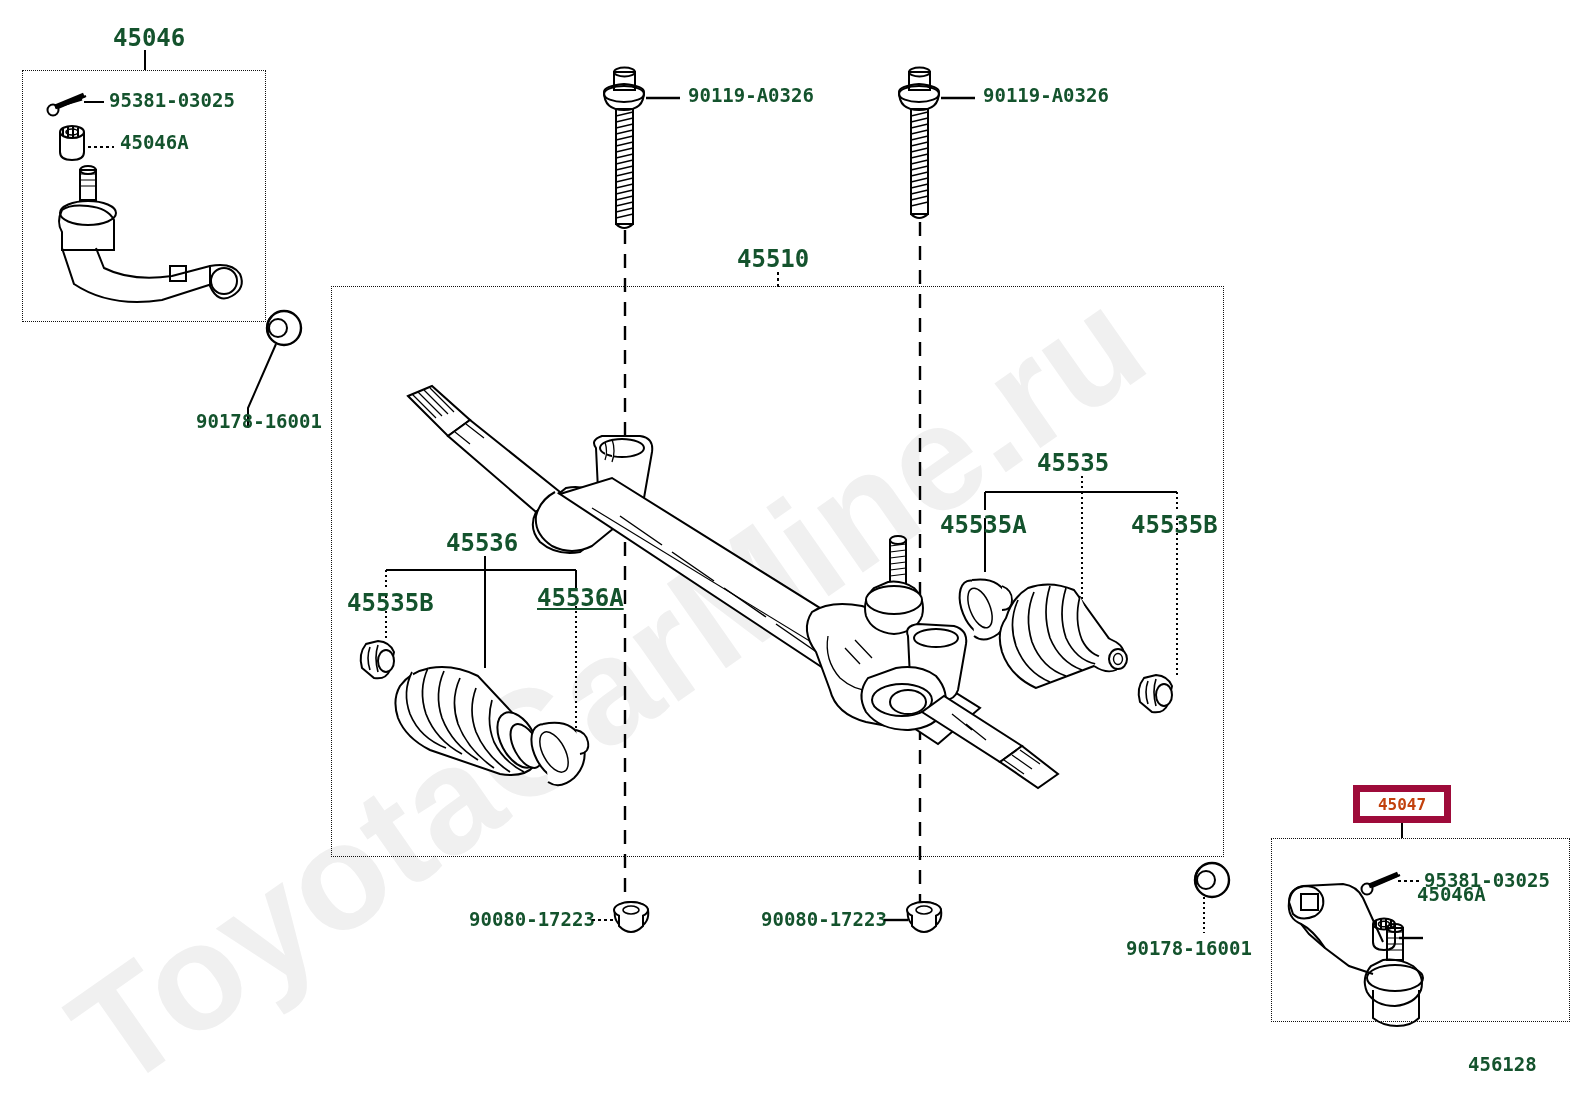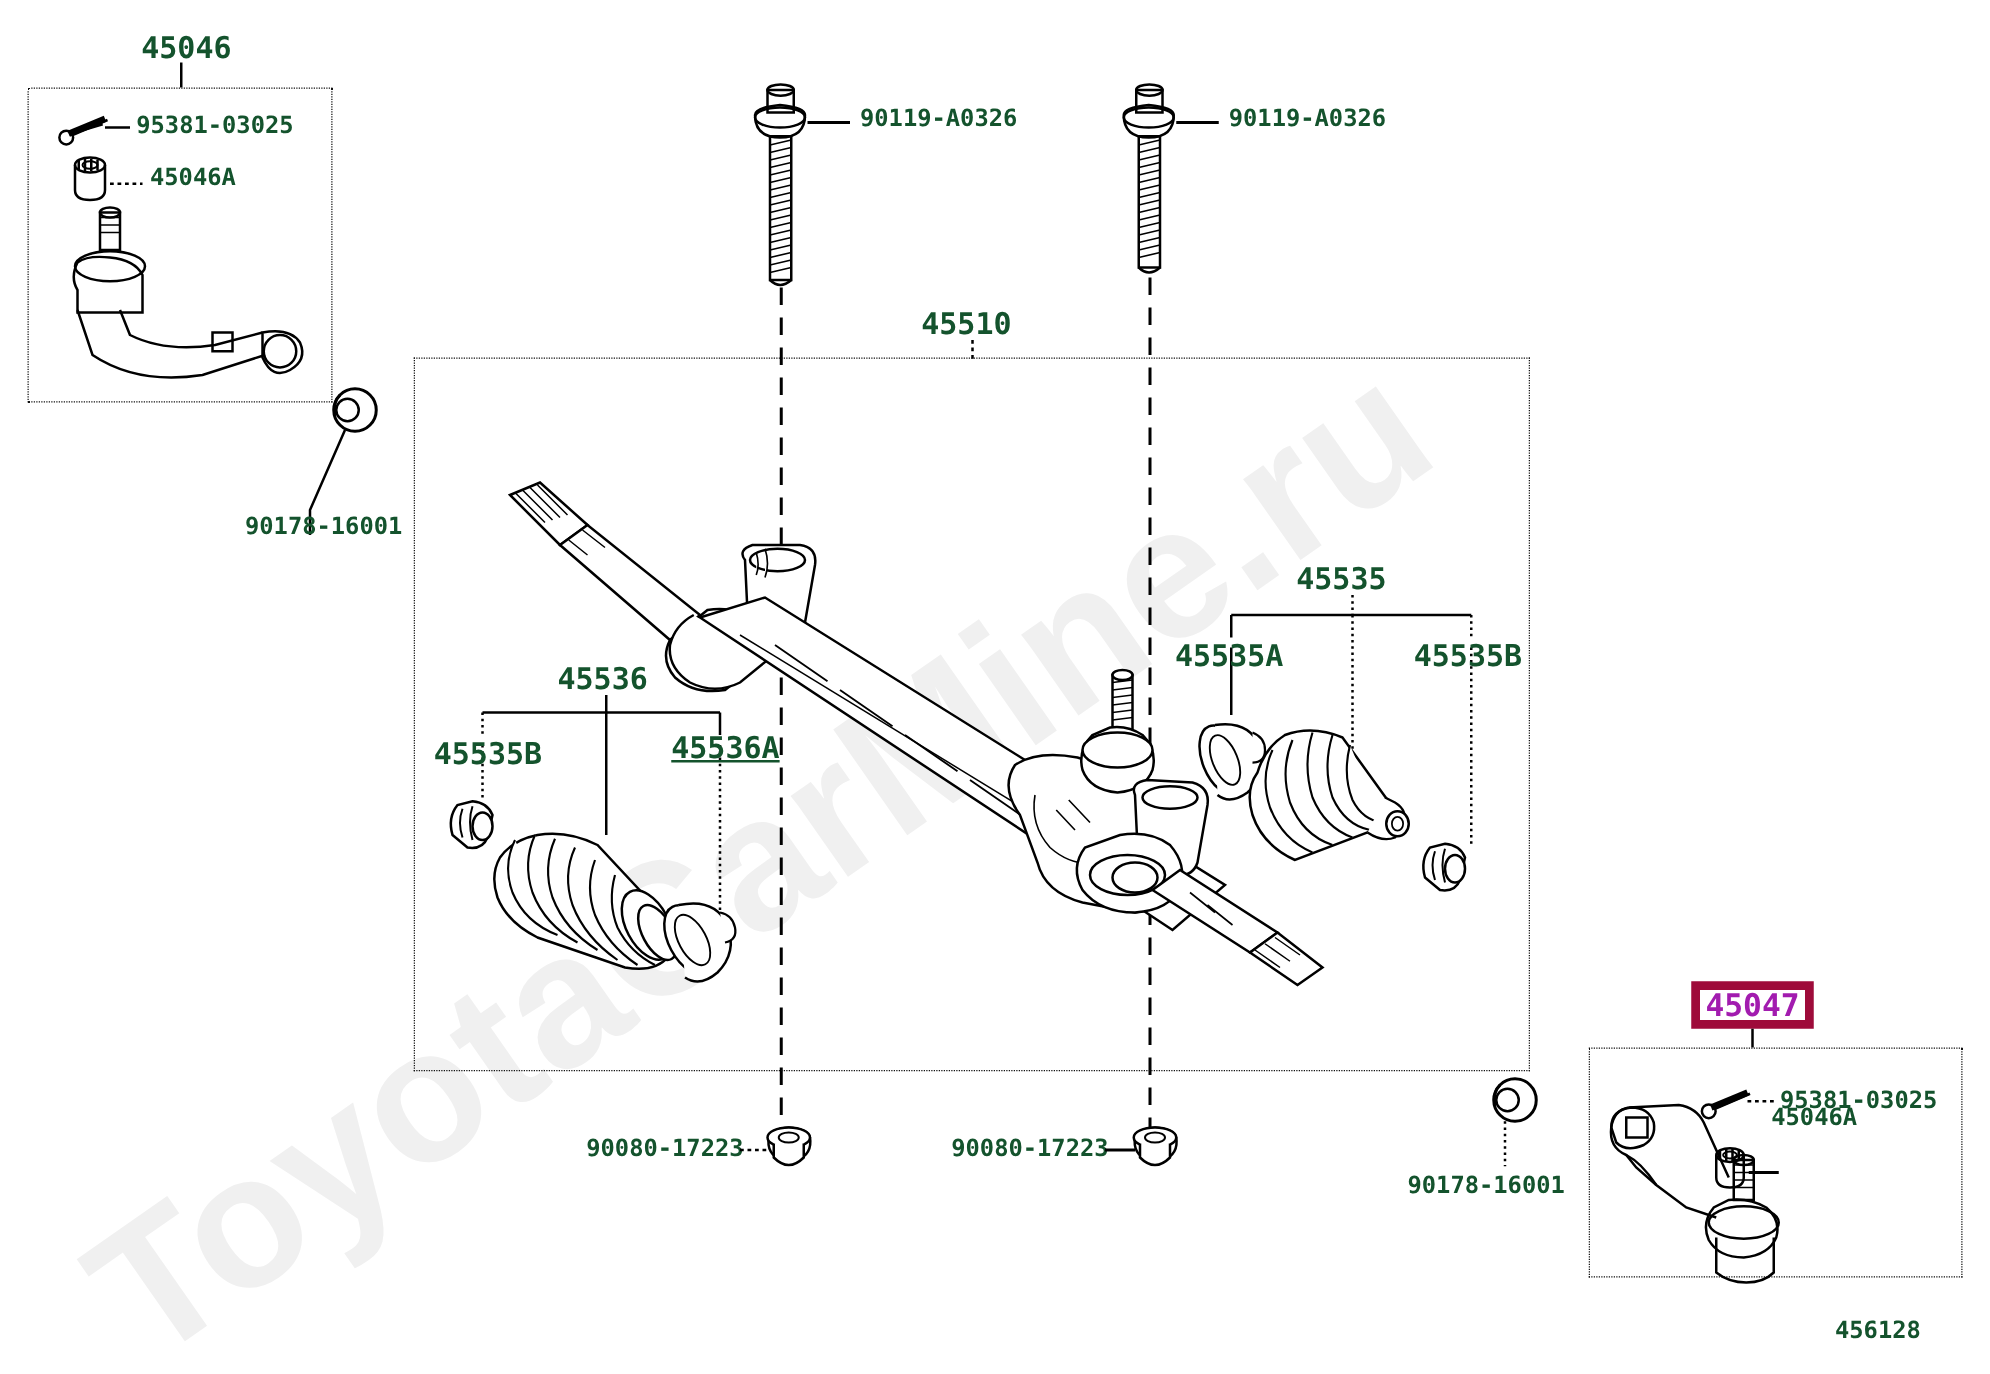--- a/index.html
+++ b/index.html
@@ -15,7 +15,7 @@
   .box{position:absolute;border:1.6px dotted #111;box-sizing:border-box;background:transparent;}
   .hl{position:absolute;box-sizing:border-box;border:7px solid #9e0b3a;background:#fff;
       display:flex;align-items:center;justify-content:center;}
-  .hl span{font-family:"DejaVu Sans Mono","Liberation Mono",monospace;font-weight:700;font-size:25px;color:#a21caf;}
+  .hl span{font-family:"DejaVu Sans Mono","Liberation Mono",monospace;font-weight:700;font-size:16px;color:#c2410c;}
   svg{position:absolute;left:0;top:0;overflow:visible;}
   .ln{stroke:#000;fill:none;}
 </style>

